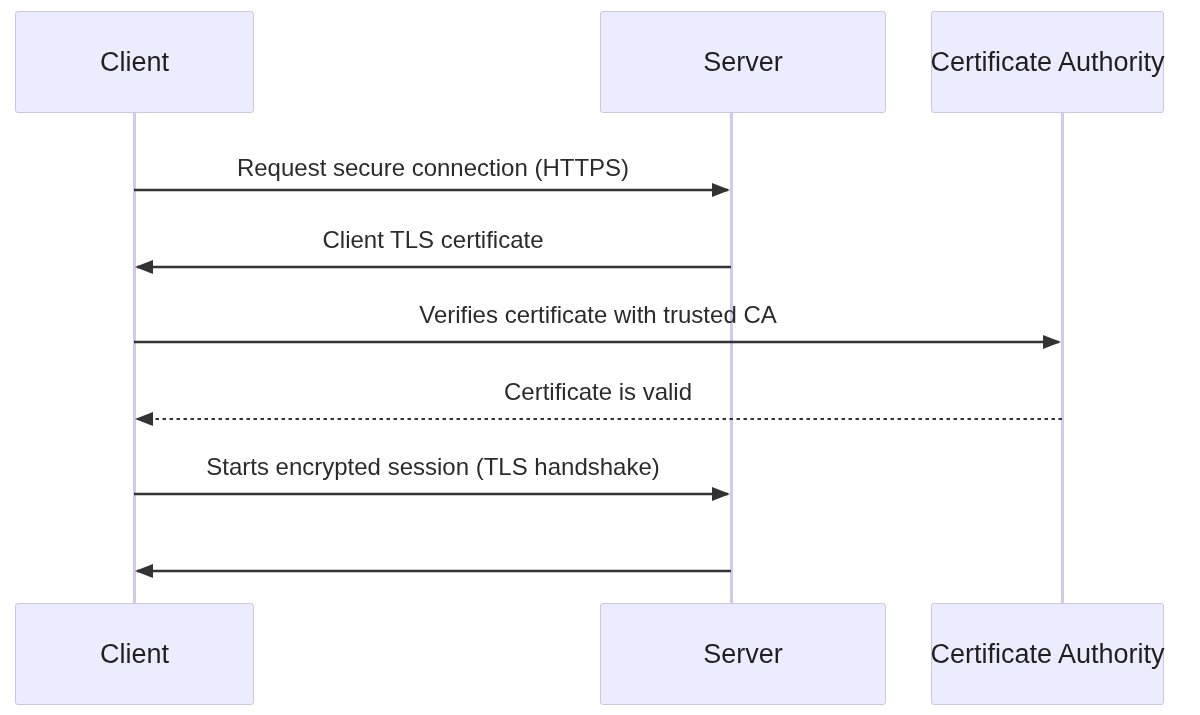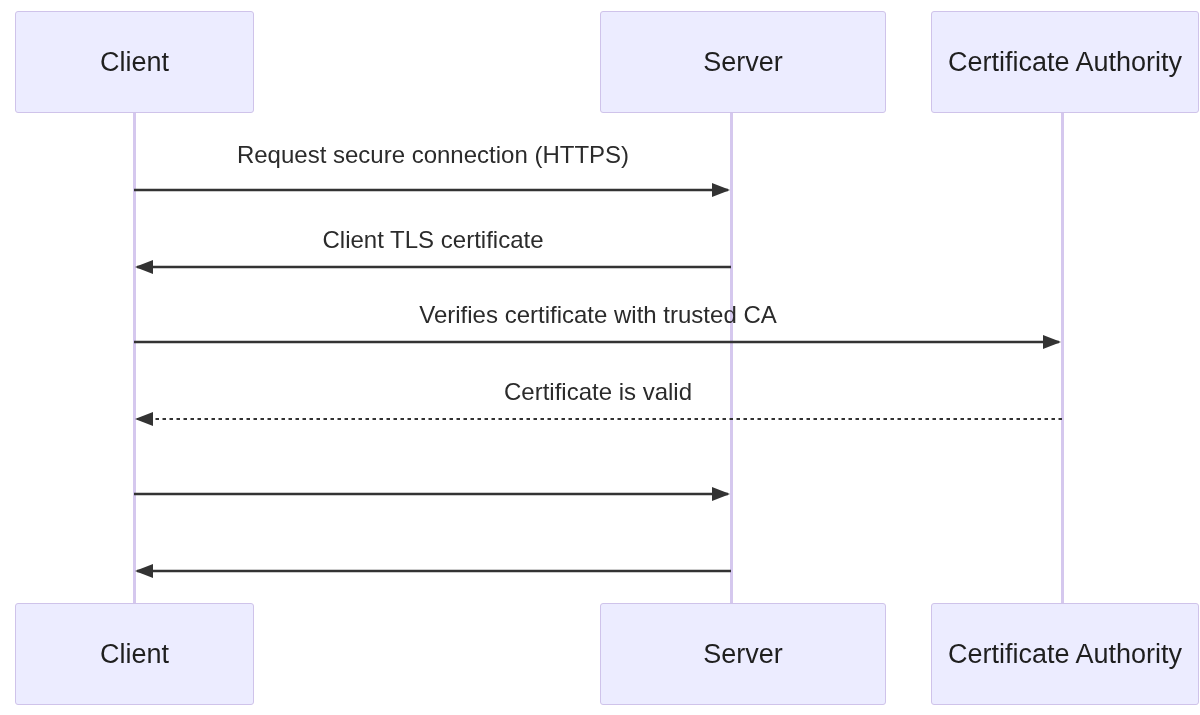--- a/index.html
+++ b/index.html
@@ -35,7 +35,7 @@
   }
   .pos-client { left: 15px;  width: 239px; }
   .pos-server { left: 600px; width: 286px; }
-  .pos-ca     { left: 931px; width: 268px; }
+  .pos-ca     { left: 931px; width: 233px; }
   .row-top    { top: 11px; }
   .row-bottom { top: 603px; }
 

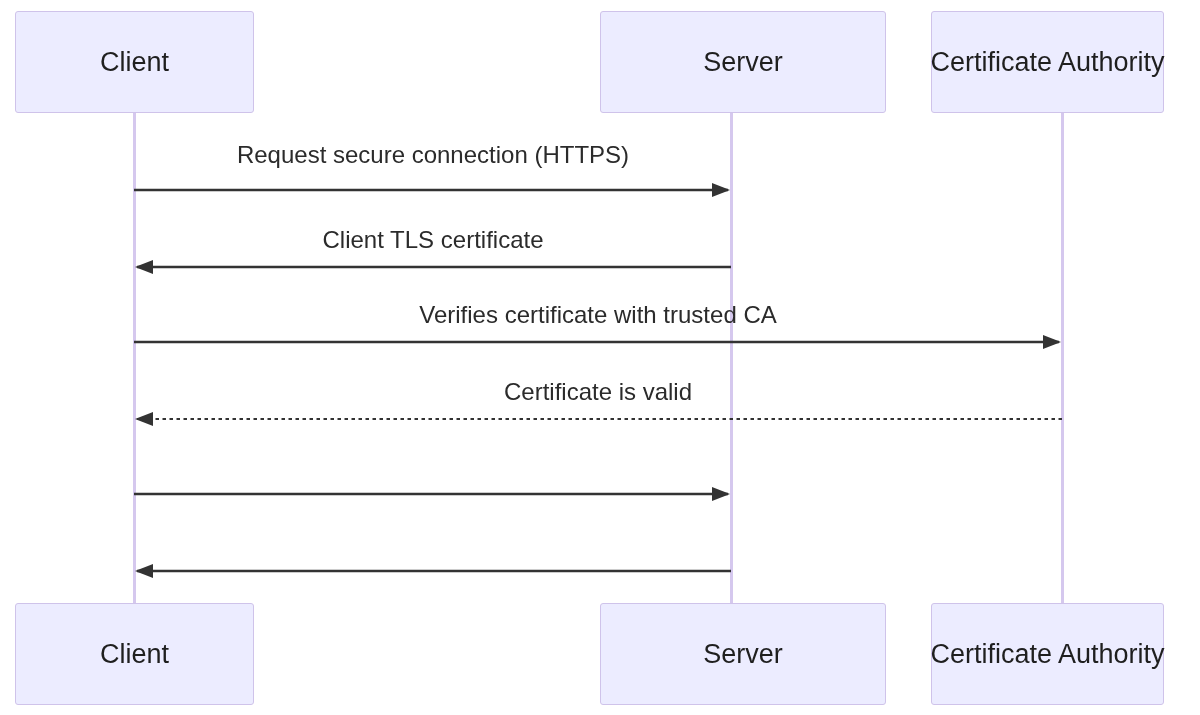--- a/index.html
+++ b/index.html
@@ -124,7 +124,7 @@
     <line class="msg-line" x1="731" y1="571" x2="137" y2="571" marker-end="url(#arrowhead)"></line>
   </svg>
 
-  <div class="msg-label" style="left:433px; top:140px;text-align:right;">Request secure connection (HTTPS)</div>
+  <div class="msg-label" style="left:433px; top:153px;text-align:right;">Request secure connection (HTTPS)</div>
   <div class="msg-label" style="left:433px; top:225px;">Client TLS certificate</div>
   <div class="msg-label" style="left:598px; top:300px;">Verifies certificate with trusted CA</div>
   <div class="msg-label" style="left:598px; top:377px;">Certificate is valid</div>

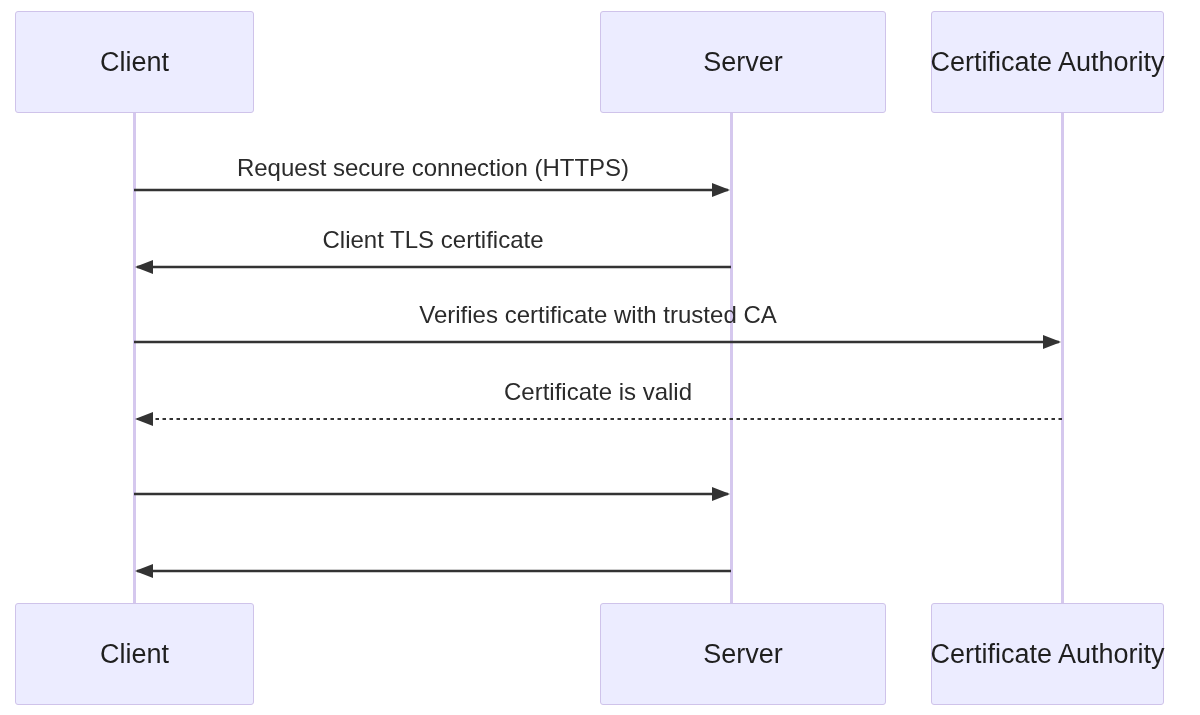--- a/index.html
+++ b/index.html
@@ -128,6 +128,7 @@
   <div class="msg-label" style="left:433px; top:225px;">Client TLS certificate</div>
   <div class="msg-label" style="left:598px; top:300px;">Verifies certificate with trusted CA</div>
   <div class="msg-label" style="left:598px; top:377px;">Certificate is valid</div>
+  <div class="msg-label" style="left:433px; top:452px;">Starts encrypted session (TLS handshake)</div>
 
 </div>
 

